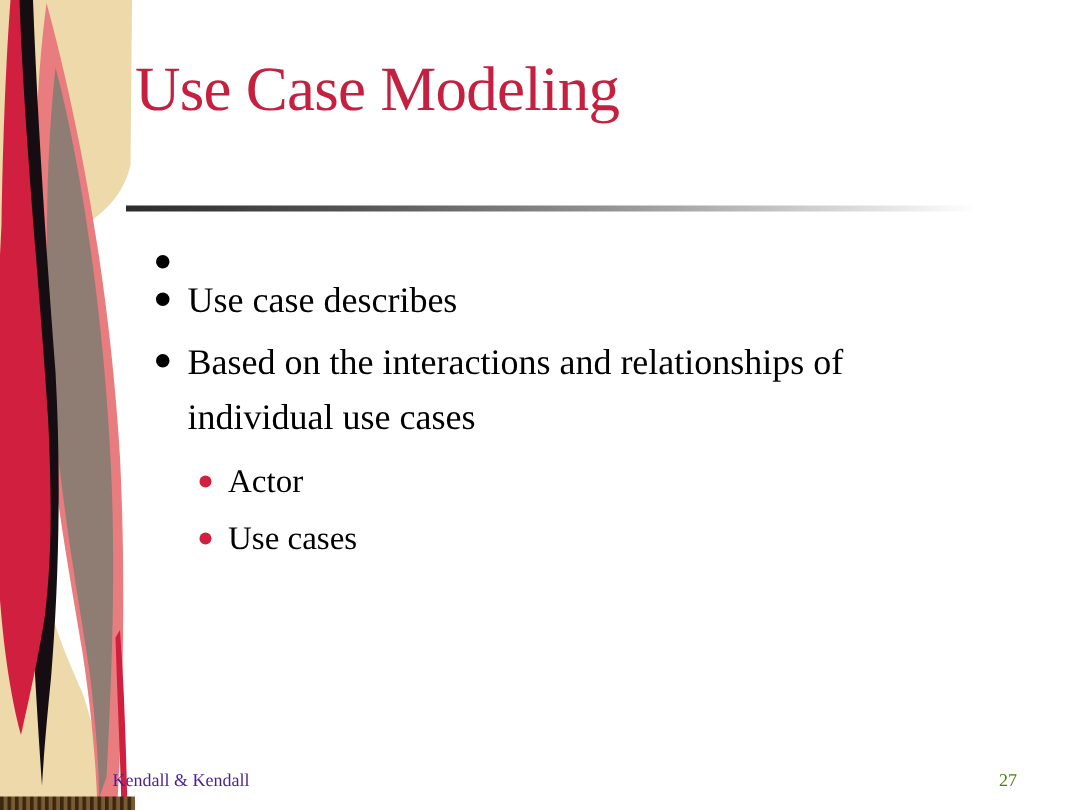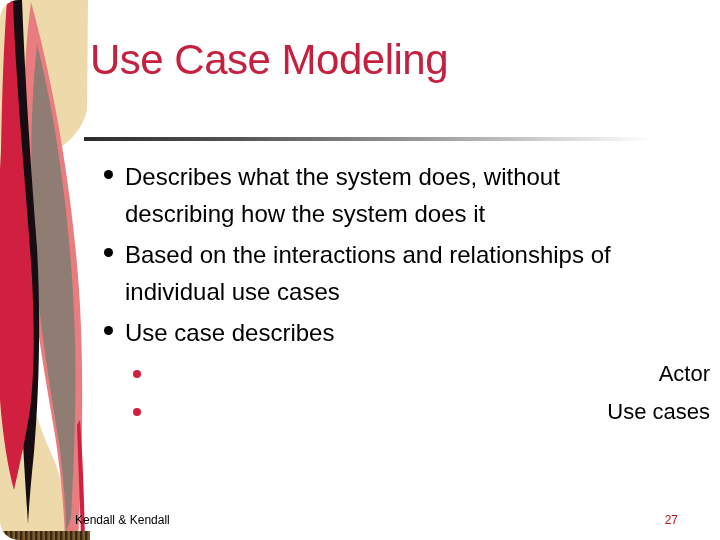--- a/index.html
+++ b/index.html
@@ -5,8 +5,7 @@
   html,body{margin:0;padding:0;background:#fff;}
   .slide{
     position:relative;width:720px;height:540px;background:#ffffff;overflow:hidden;
-    font-family:Liberation Sans, sans-serif;
-    border-radius:19px;
+    font-family:Liberation Serif, serif;
   }
   .band{position:absolute;left:0;top:0;width:90px;height:540px;}
   .title{

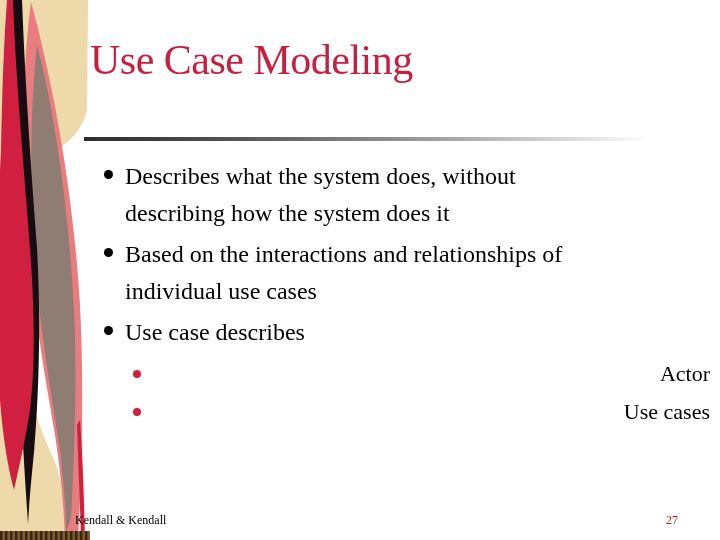--- a/index.html
+++ b/index.html
@@ -61,10 +61,6 @@
       <div class="dotcol">
         <div class="dot"></div>
       </div>
-      <div class="btext">
-        <div>Describes what the system does, without</div>
-        <div>describing how the system does it</div>
-      </div>
     </div>
 
     <div class="bullet">

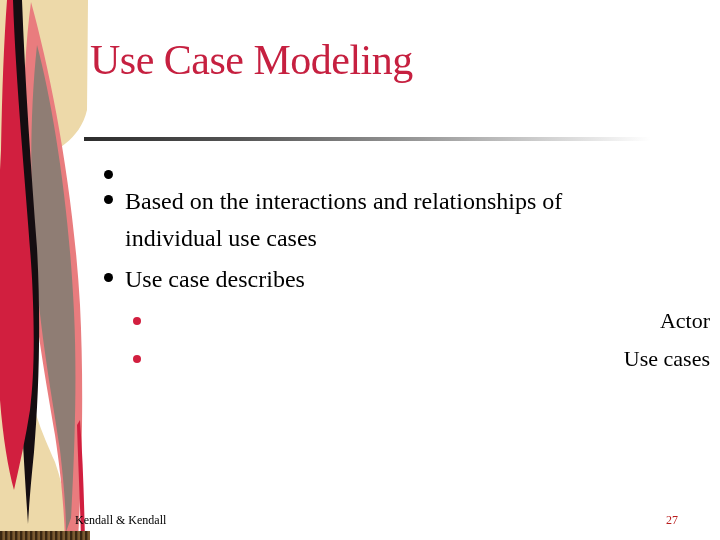--- a/index.html
+++ b/index.html
@@ -68,8 +68,7 @@
         <div class="dot"></div>
       </div>
       <div class="btext">
-        <div>Based on the interactions and relationships of</div>
-        <div>individual use cases</div>
+        <div>Use case describes</div>
       </div>
     </div>
 
@@ -78,7 +77,8 @@
         <div class="dot"></div>
       </div>
       <div class="btext">
-        <div>Use case describes</div>
+        <div>Based on the interactions and relationships of</div>
+        <div>individual use cases</div>
       </div>
     </div>
 

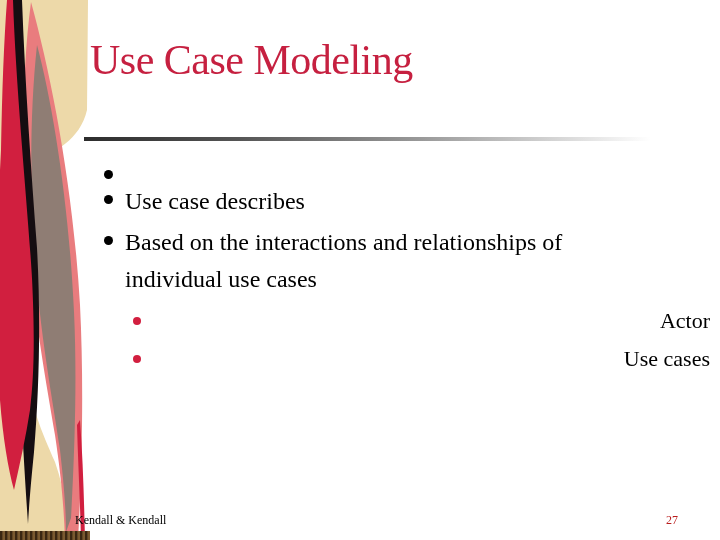--- a/index.html
+++ b/index.html
@@ -23,7 +23,7 @@
   .dot{width:9px;height:9px;border-radius:50%;background:#000;margin-left:4px;}
   .btext{font-size:24px;line-height:37px;white-space:nowrap;}
   .sublist{margin-left:33px;margin-top:2px;}
-  .sub{display:flex;justify-content:space-between;}
+  .sub{display:flex;}
   .sdotcol{flex:none;width:19px;padding-top:15px;}
   .sdot{width:8px;height:8px;border-radius:50%;background:#D21F3F;}
   .stext{font-size:22px;line-height:38px;white-space:nowrap;}

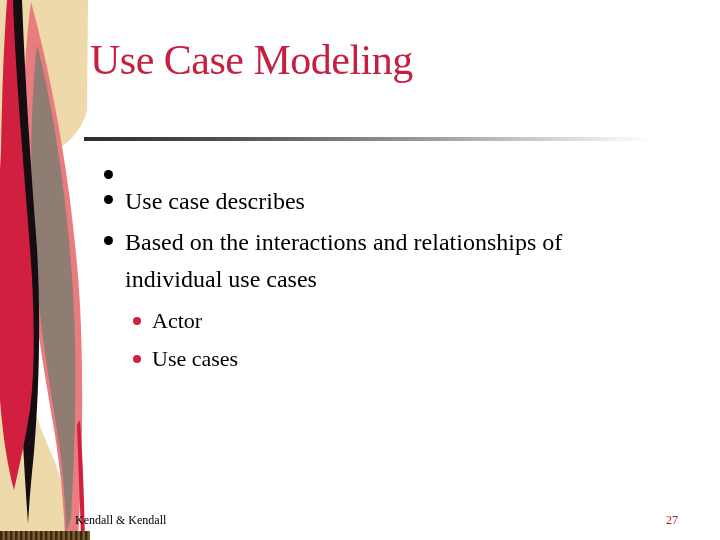--- a/index.html
+++ b/index.html
@@ -27,7 +27,7 @@
   .sdotcol{flex:none;width:19px;padding-top:15px;}
   .sdot{width:8px;height:8px;border-radius:50%;background:#D21F3F;}
   .stext{font-size:22px;line-height:38px;white-space:nowrap;}
-  .footer-author{position:absolute;left:75px;top:513px;font-size:12px;color:#000000;}
+  .footer-author{position:absolute;left:75px;top:513px;font-size:12px;color:#4c1d95;}
   .footer-page{position:absolute;right:42px;top:513px;font-size:12px;color:#b91c1c;}
 </style>
 </head>

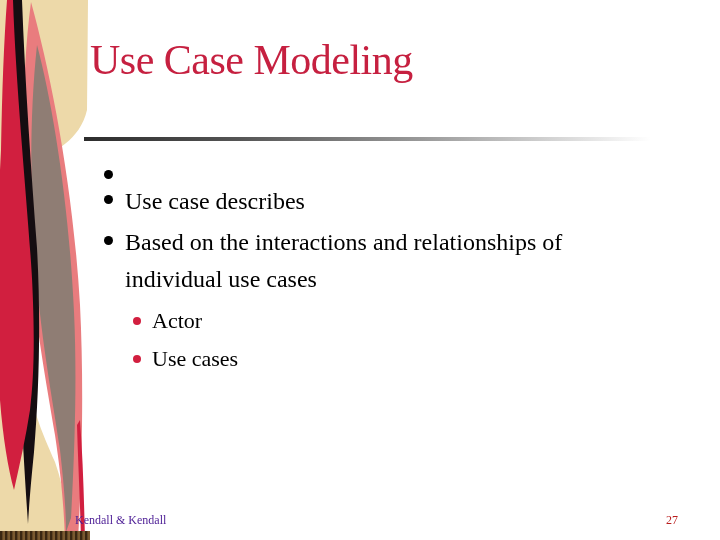--- a/index.html
+++ b/index.html
@@ -28,7 +28,7 @@
   .sdot{width:8px;height:8px;border-radius:50%;background:#D21F3F;}
   .stext{font-size:22px;line-height:38px;white-space:nowrap;}
   .footer-author{position:absolute;left:75px;top:513px;font-size:12px;color:#4c1d95;}
-  .footer-page{position:absolute;right:42px;top:513px;font-size:12px;color:#b91c1c;}
+  .footer-page{position:absolute;right:42px;top:513px;font-size:12px;color:#4d7c0f;}
 </style>
 </head>
 <body>

